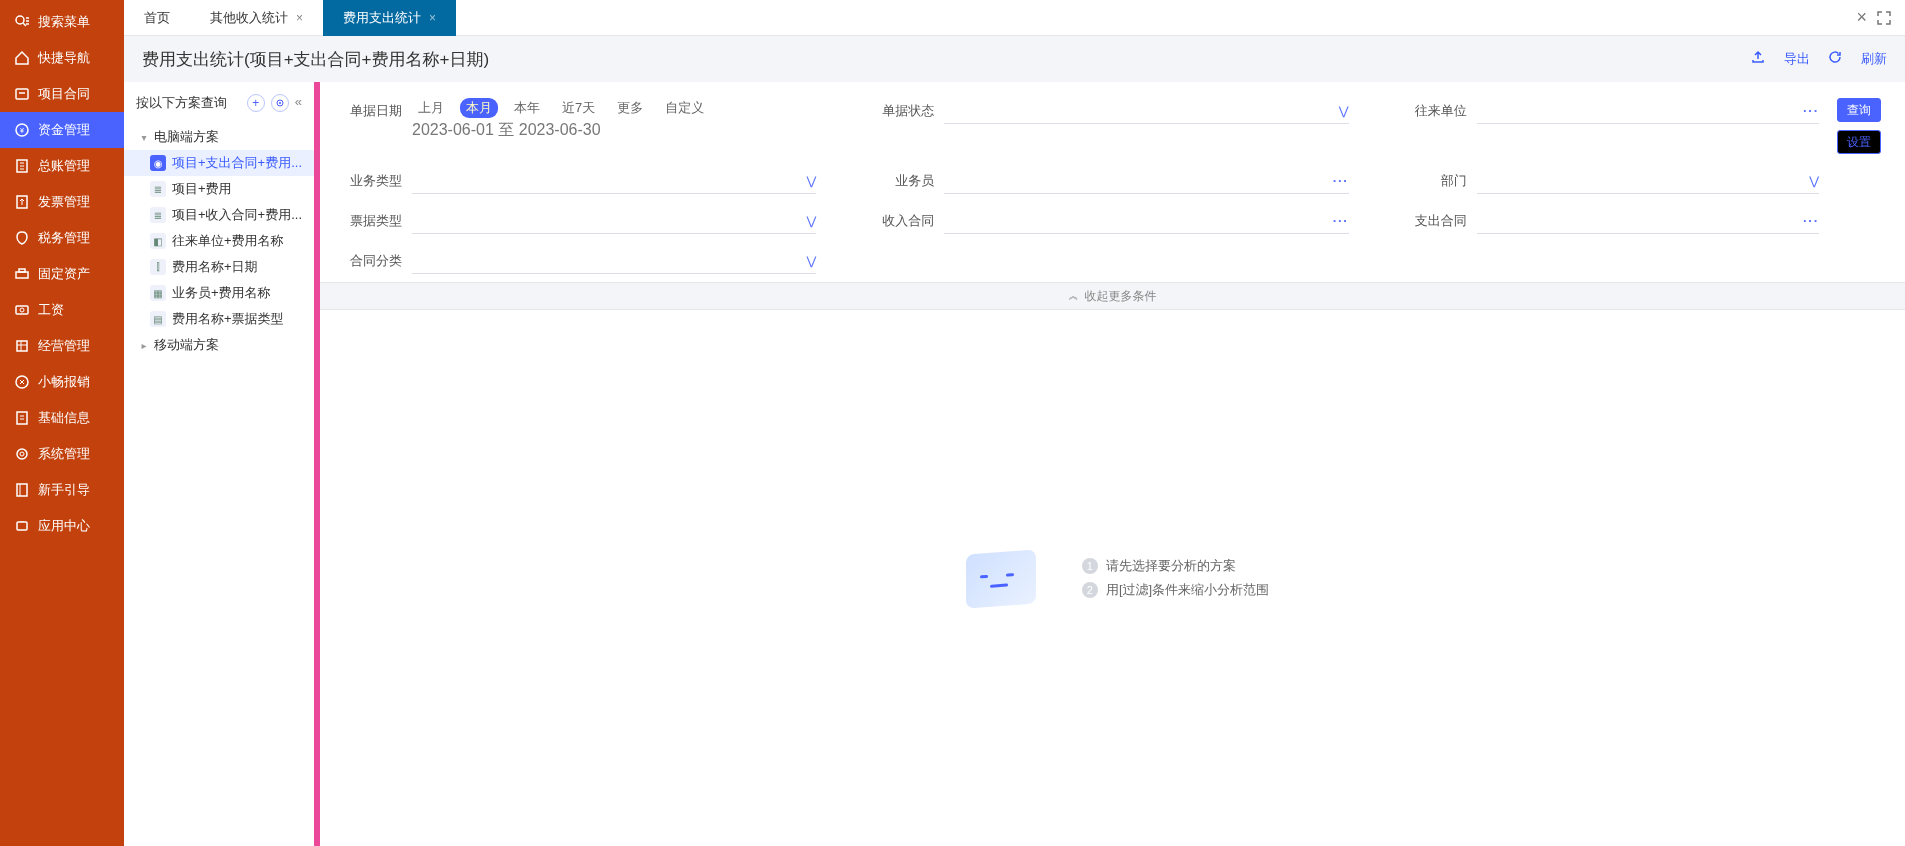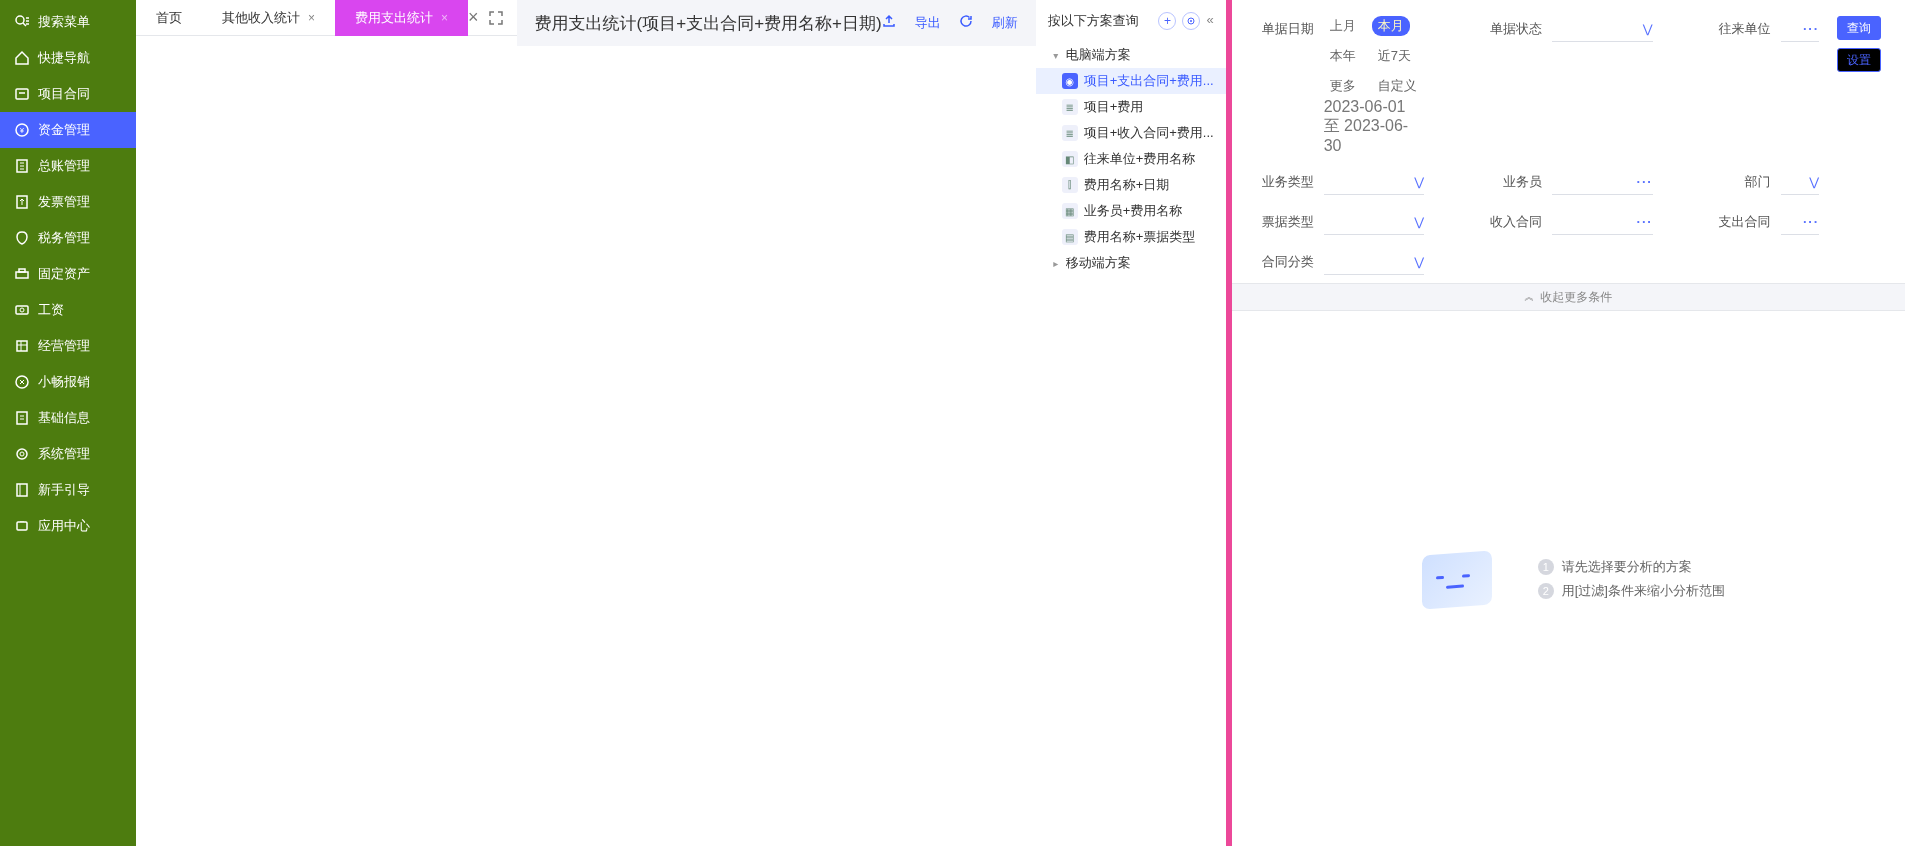--- a/index.html
+++ b/index.html
@@ -5,7 +5,7 @@
 *{box-sizing:border-box;margin:0;padding:0;font-family:"Microsoft YaHei","PingFang SC",sans-serif}
 body{background:#fff;color:#333;font-size:13px;overflow:hidden}
 .app{display:flex;width:1905px;height:846px}
-.sidebar{width:136px;background:#4d7c0f;color:#fff;flex-shrink:0;padding-top:4px}
+.sidebar{width:124px;background:#c2410c;color:#fff;flex-shrink:0;padding-top:4px}
 .sb-item{display:flex;align-items:center;height:36px;padding:0 14px;cursor:pointer;font-size:13px}
 .sb-item.active{background:#4a63ff}
 .sb-ico{width:16px;height:16px;margin-right:8px;display:flex;align-items:center;justify-content:center;fill:currentColor;flex-shrink:0}

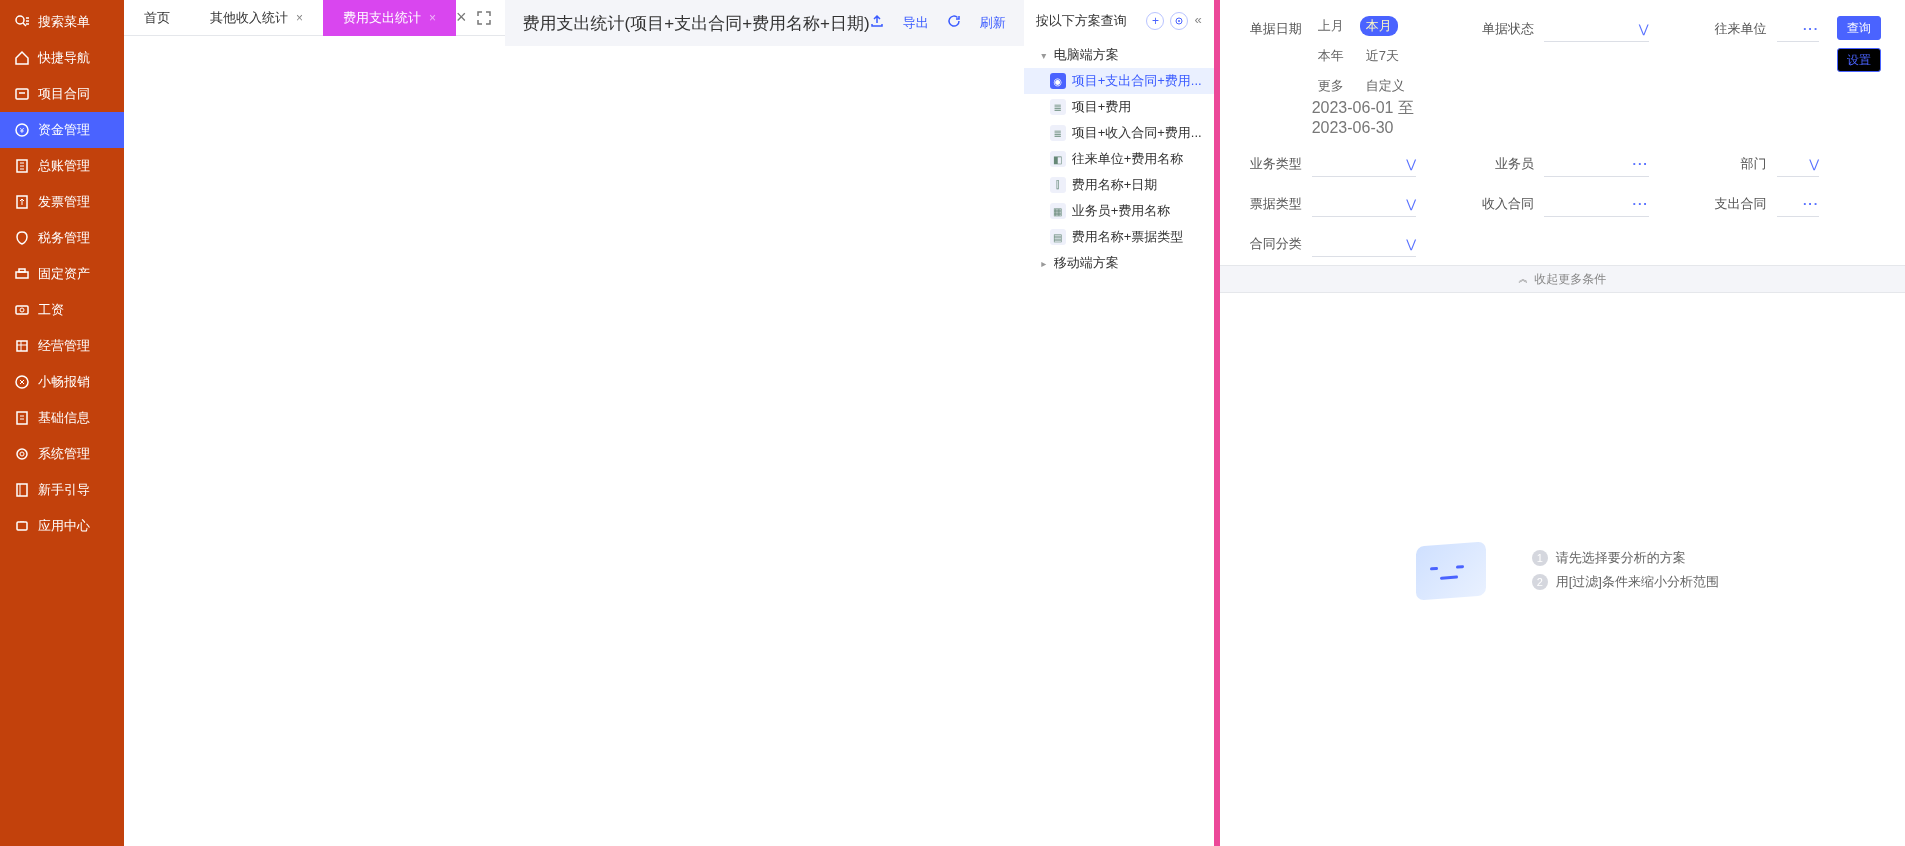--- a/index.html
+++ b/index.html
@@ -9,7 +9,7 @@
 .sb-item{display:flex;align-items:center;height:36px;padding:0 14px;cursor:pointer;font-size:13px}
 .sb-item.active{background:#4a63ff}
 .sb-ico{width:16px;height:16px;margin-right:8px;display:flex;align-items:center;justify-content:center;fill:currentColor;flex-shrink:0}
-.main{flex:1;display:flex;flex-direction:row;min-width:0}
+.main{flex:1;display:flex;flex-direction:column;min-width:0}
 .tabs{height:36px;display:flex;align-items:center;border-bottom:1px solid #e5e7eb;background:#fff}
 .tab{height:36px;display:flex;align-items:center;padding:0 20px;font-size:13px;cursor:pointer;position:relative}
 .tab.active{background:#d946ef;color:#fff}

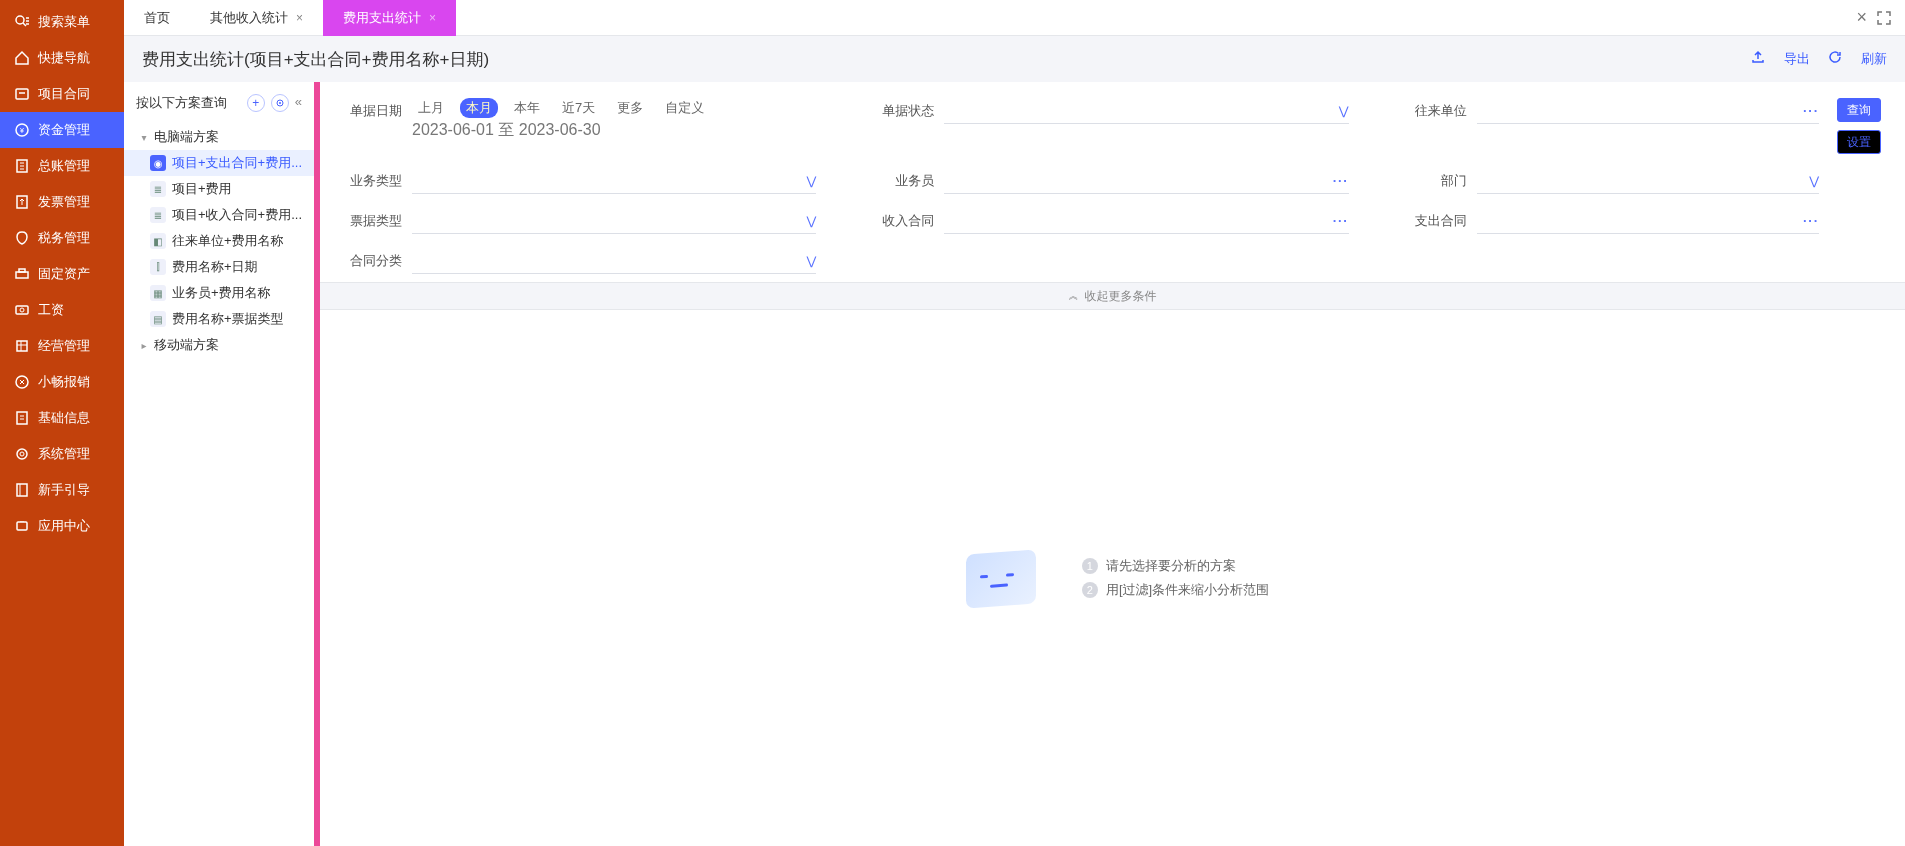--- a/index.html
+++ b/index.html
@@ -12,7 +12,7 @@
 .main{flex:1;display:flex;flex-direction:column;min-width:0}
 .tabs{height:36px;display:flex;align-items:center;border-bottom:1px solid #e5e7eb;background:#fff}
 .tab{height:36px;display:flex;align-items:center;padding:0 20px;font-size:13px;cursor:pointer;position:relative}
-.tab.active{background:#d946ef;color:#fff}
+.tab.active{background:#0369a1;color:#fff}
 .tab .close{margin-left:8px;font-size:12px;opacity:.6}
 .tabs-right{margin-left:auto;display:flex;align-items:center;gap:10px;padding-right:14px}
 .titlebar{height:46px;display:flex;align-items:center;padding:0 18px;background:#f4f5f9}

